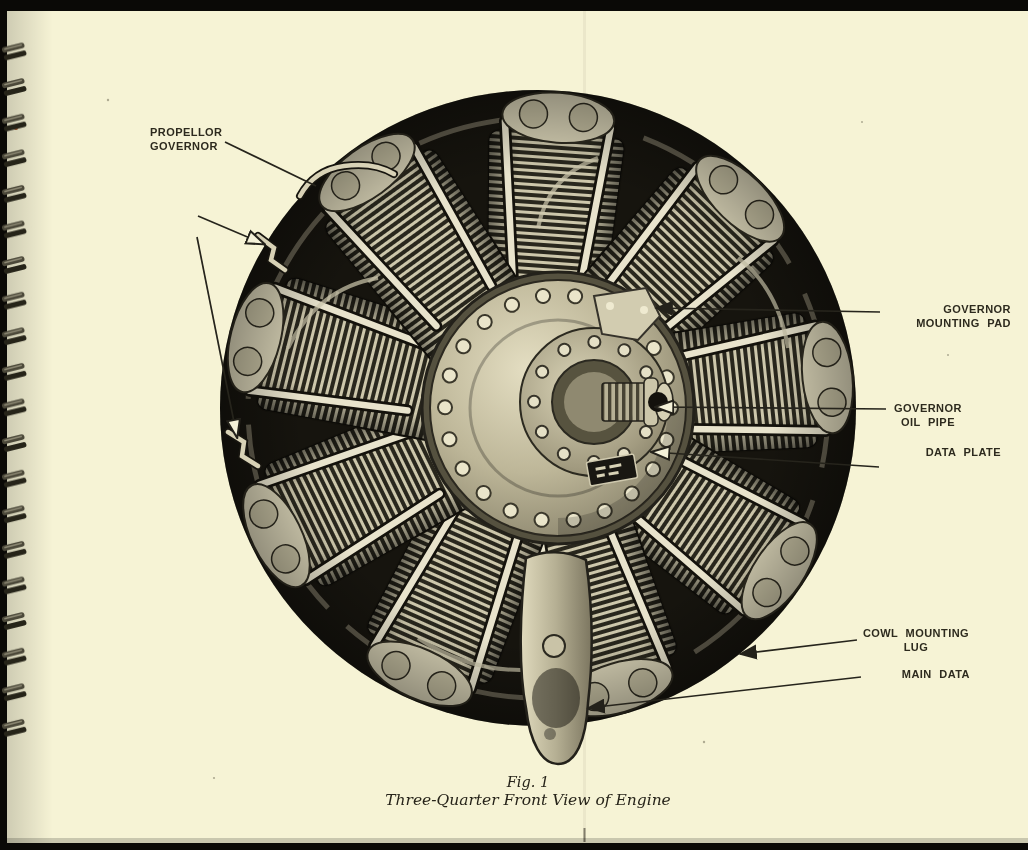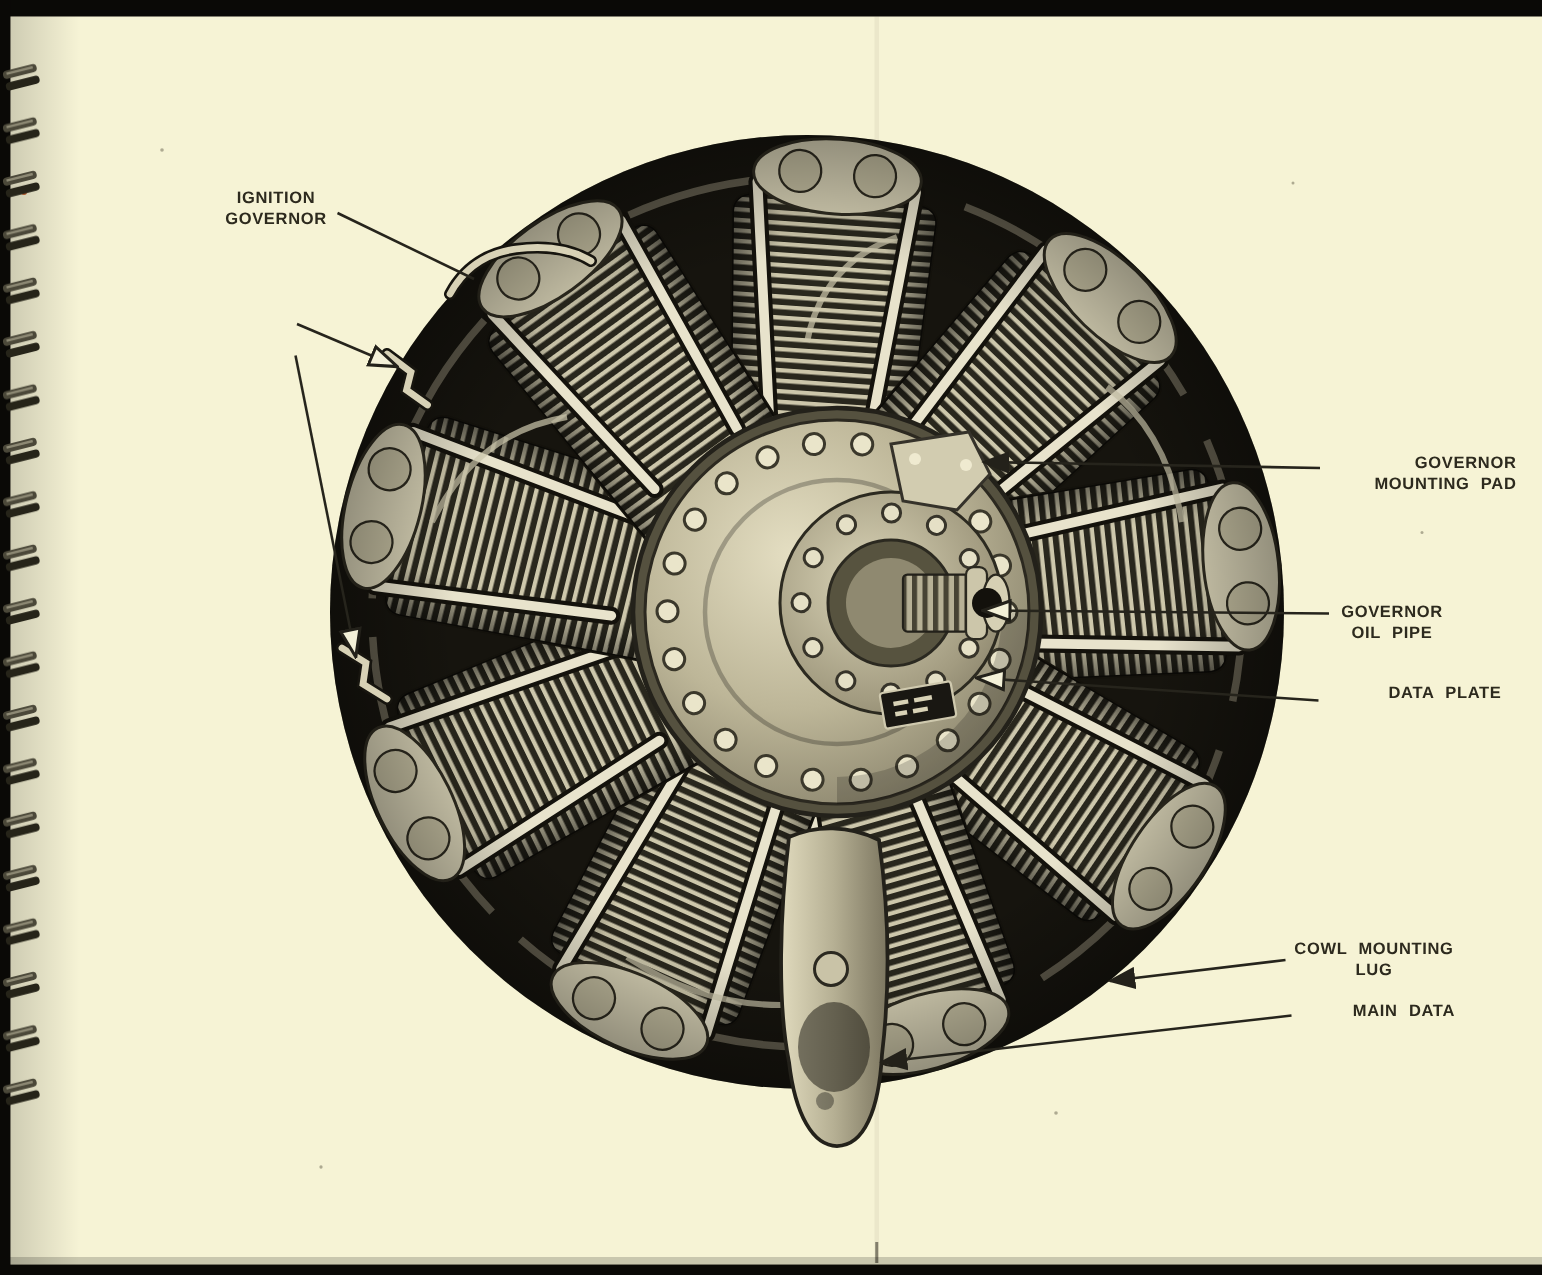--- a/index.html
+++ b/index.html
@@ -226,7 +226,7 @@
 </svg>
 
 <div class="lbl c" style="left:150px;top:126px;width:68px;">
-  <span>IGNITION</span>
+  <span>PROPELLOR</span>
   <span>GOVERNOR</span>
 </div>
 <div class="lbl l" style="left:886px;top:303px;width:125px;">

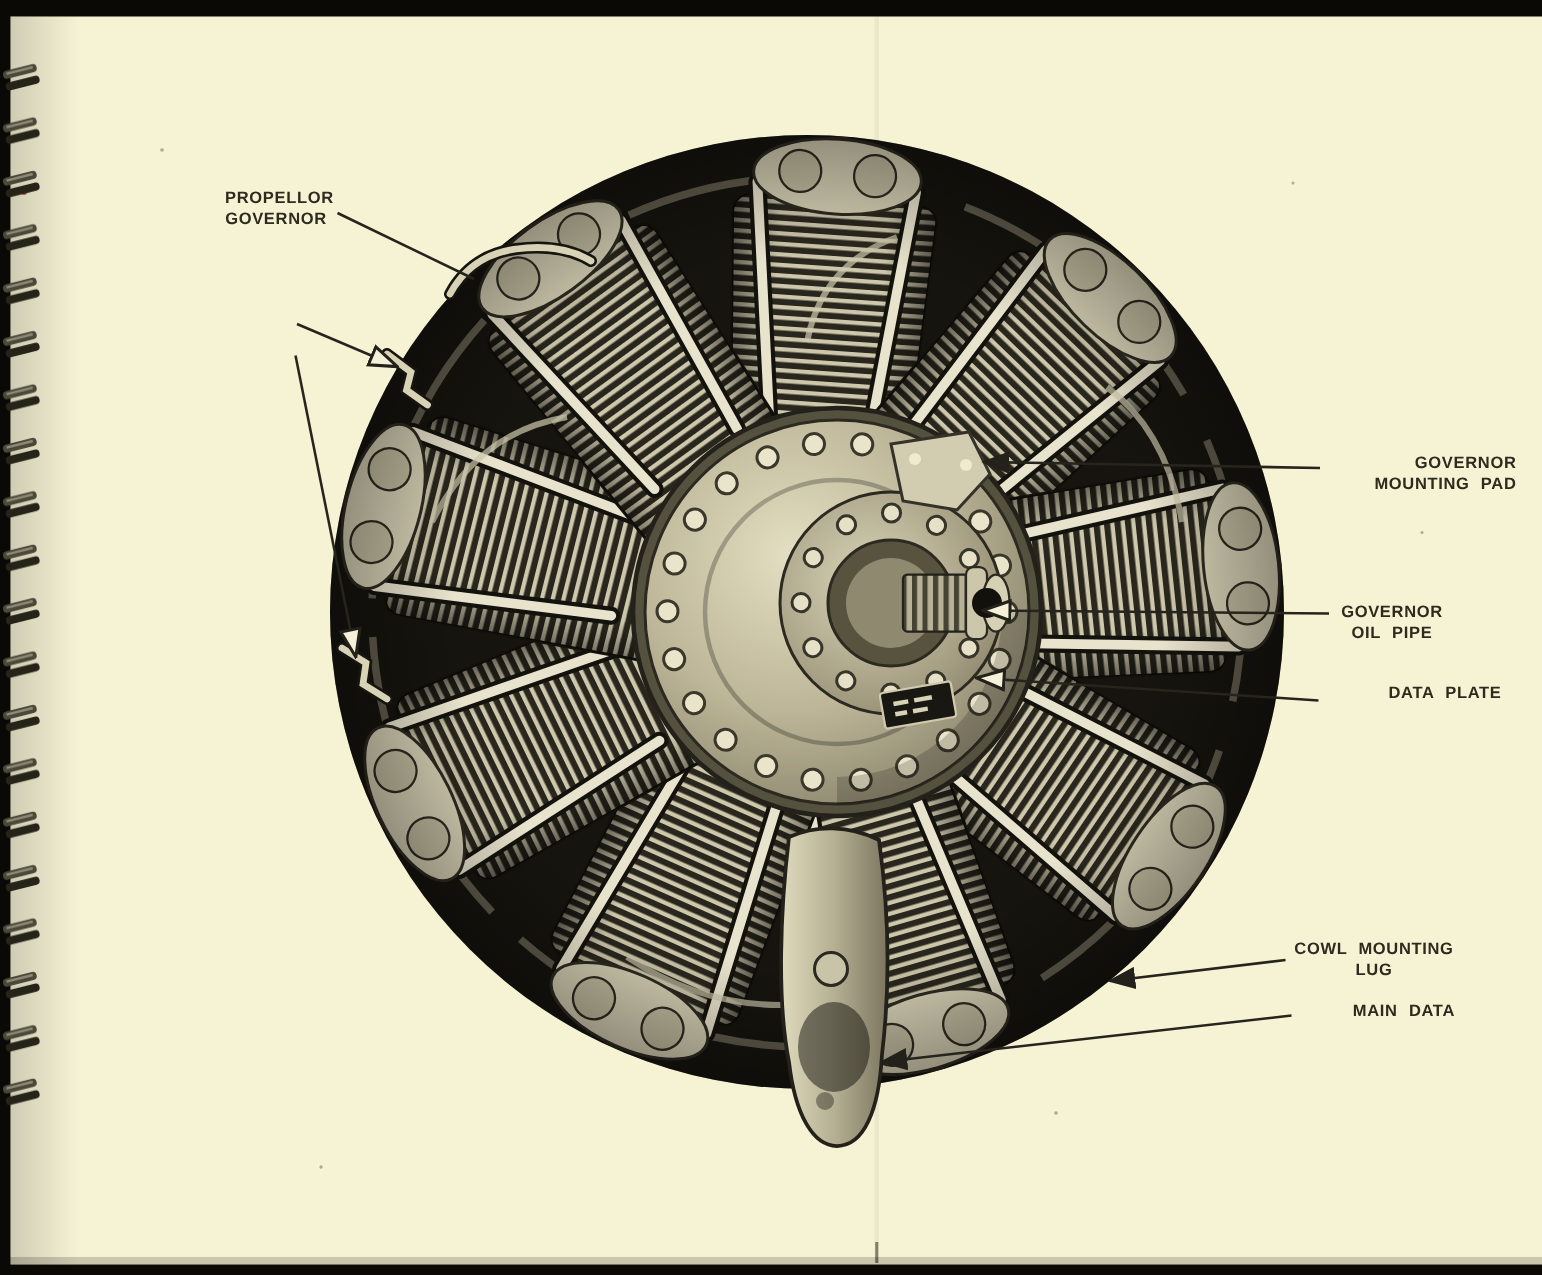--- a/index.html
+++ b/index.html
@@ -237,7 +237,7 @@
   <span>GOVERNOR</span>
   <span>OIL PIPE</span>
 </div>
-<div class="lbl l" style="left:886px;top:456px;width:115px;">
+<div class="lbl l" style="left:886px;top:446px;width:115px;">
   <span>DATA PLATE</span>
 </div>
 <div class="lbl c" style="left:861px;top:627px;width:110px;">

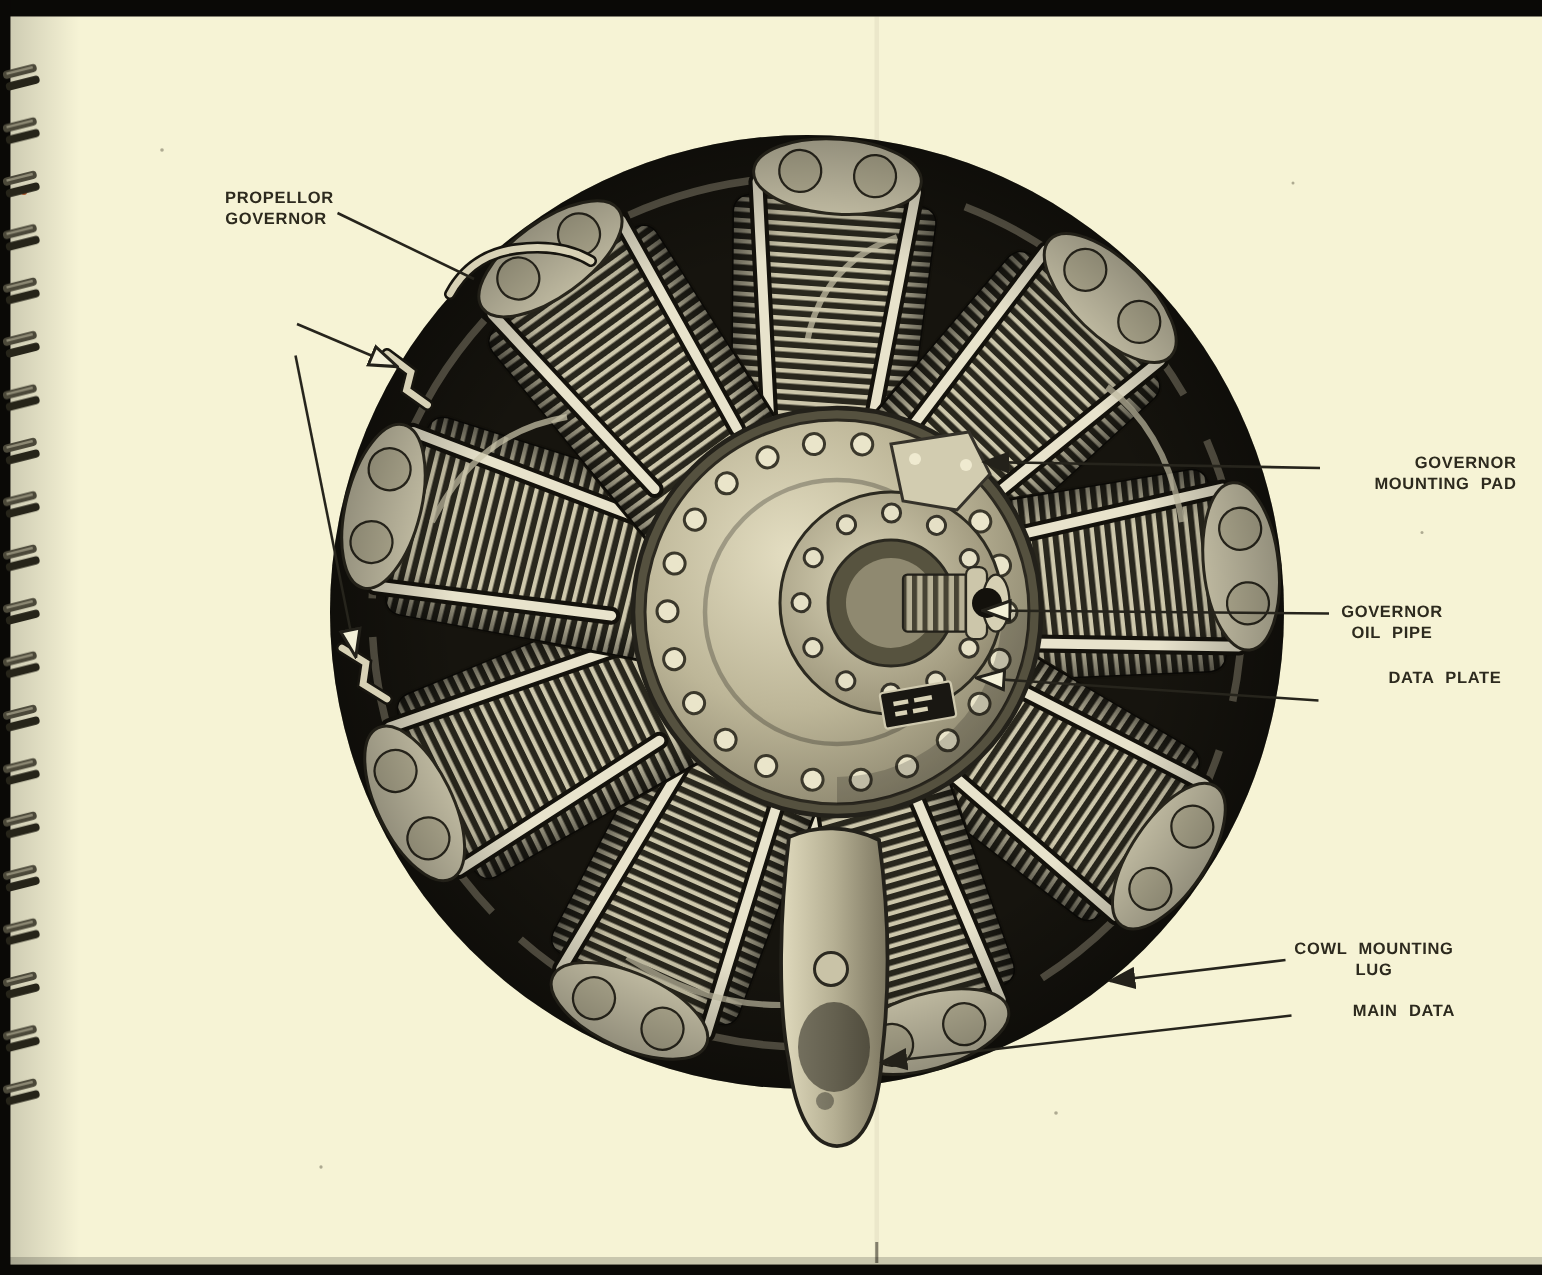--- a/index.html
+++ b/index.html
@@ -248,6 +248,10 @@
   <span>MAIN DATA</span>
 </div>
 
+<div class="cap">
+  <div class="l1">Fig. 1</div>
+  <div class="l2">Three-Quarter Front View of Engine</div>
+</div>
 
 </div>
 

